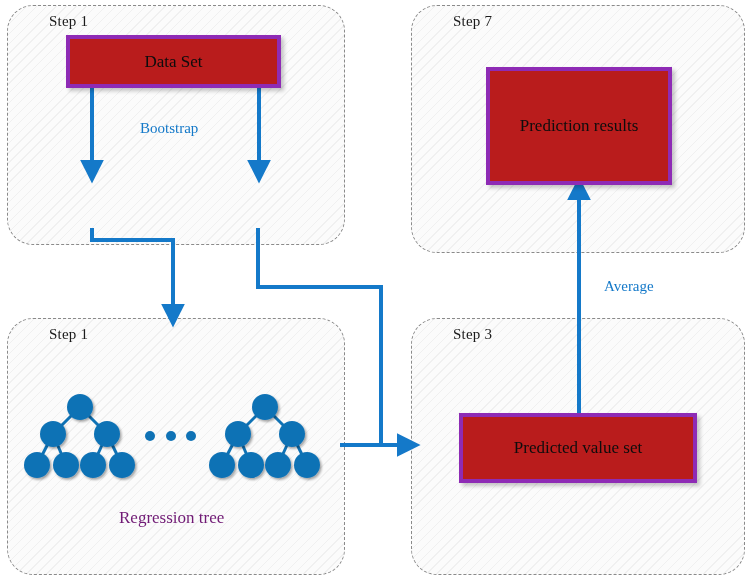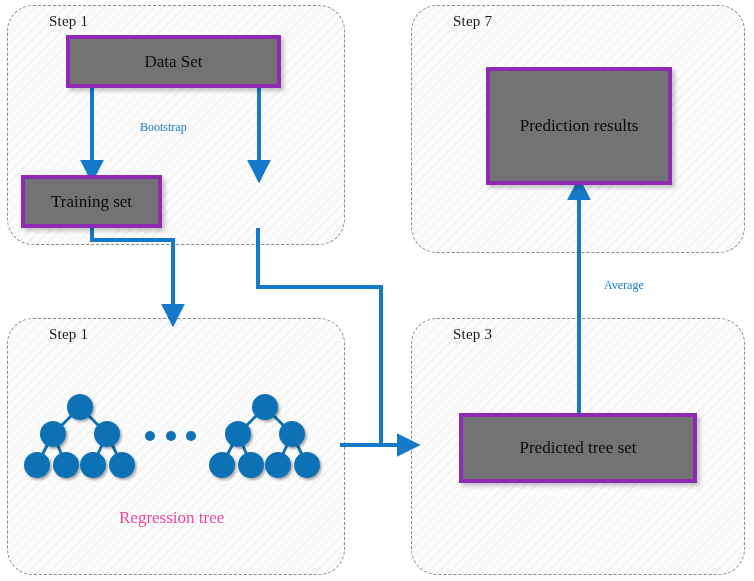--- a/index.html
+++ b/index.html
@@ -40,7 +40,7 @@
   .gold-box{
     position:absolute;
     box-sizing:border-box;
-    background:#737373;
+    background:#b91c1c;
     border:4px solid #8e2bb5;
     display:flex;
     align-items:center;

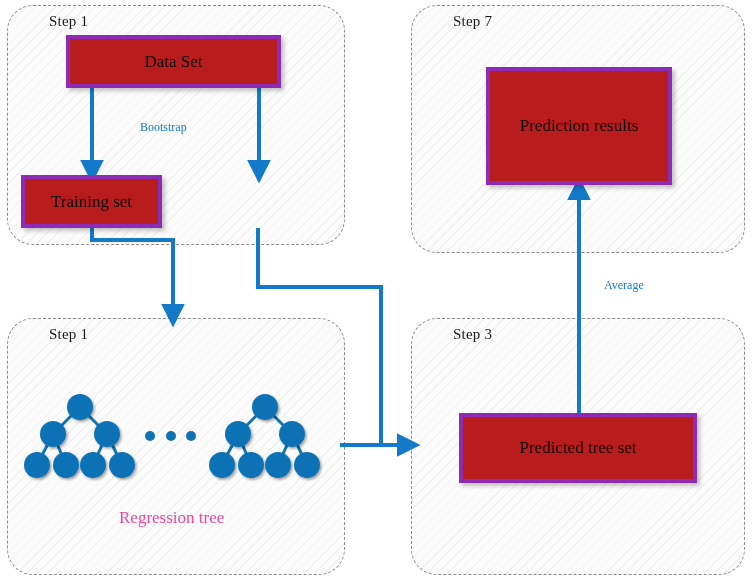--- a/index.html
+++ b/index.html
@@ -60,7 +60,7 @@
   .blue-label{
     position:absolute;
     color:#1479c9;
-    font-size:12px;
+    font-size:15px;
     white-space:nowrap;
     z-index:4;
   }

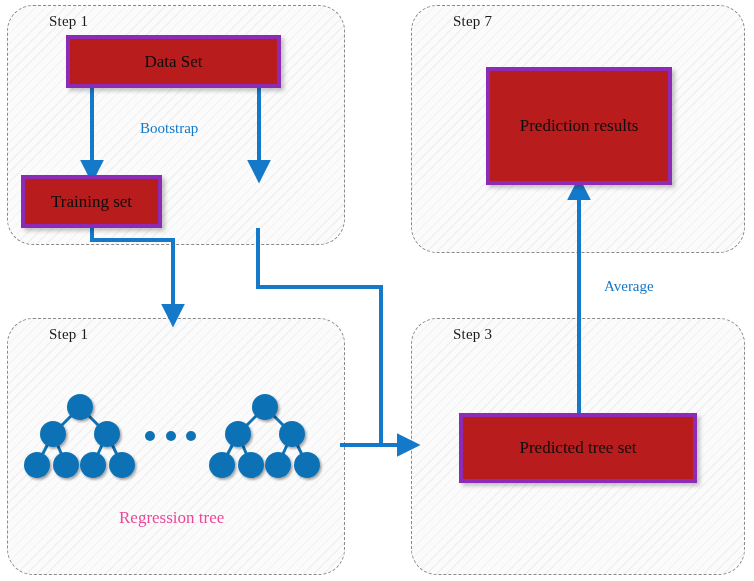--- a/index.html
+++ b/index.html
@@ -163,7 +163,6 @@
 
   <div class="gold-box" style="left:66px;top:35px;width:215px;height:53px;">Data Set</div>
 
-  <div class="gold-box" style="left:21px;top:175px;width:141px;height:53px;">Training set</div>
 
 
   <div class="gold-box" style="left:486px;top:67px;width:186px;height:118px;">Prediction results</div>

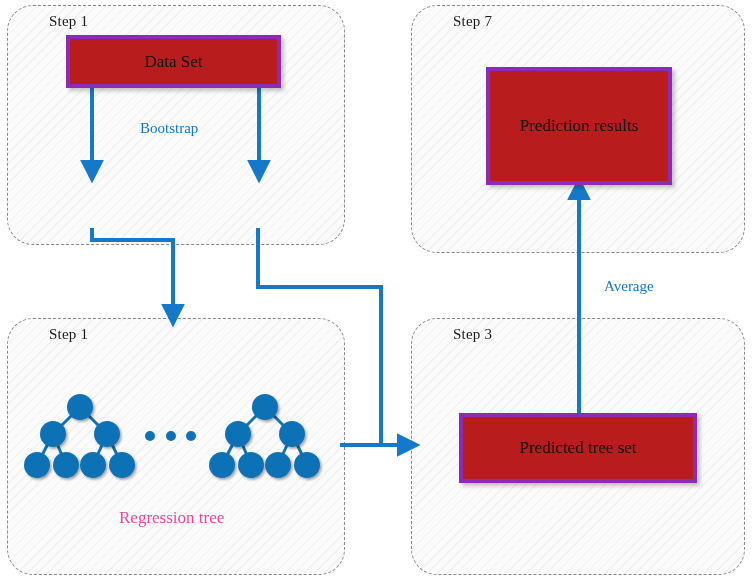--- a/index.html
+++ b/index.html
@@ -167,7 +167,7 @@
 
   <div class="gold-box" style="left:486px;top:67px;width:186px;height:118px;">Prediction results</div>
 
-  <div class="gold-box" style="left:459px;top:413px;width:238px;height:70px;">Predicted tree set</div>
+  <div class="gold-box" style="left:459px;top:413px;width:238px;height:70px;">Predicted value set</div>
 
   <div class="blue-label" style="left:140px;top:120px;">Bootstrap</div>
 

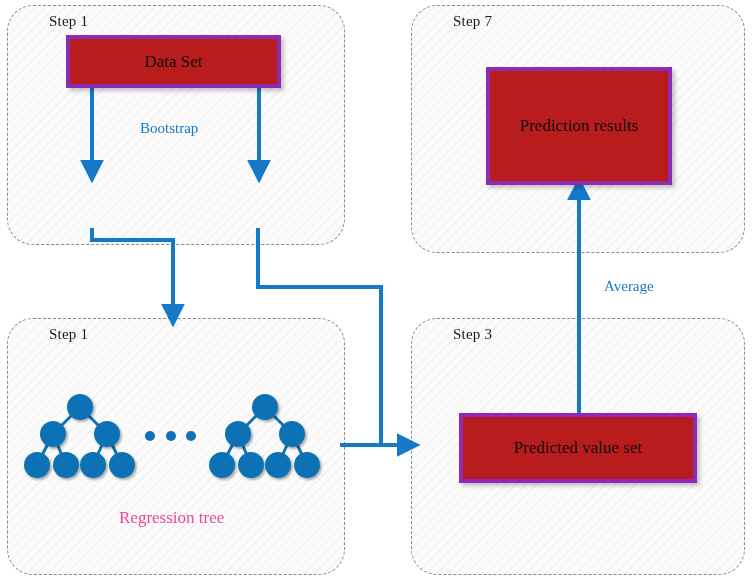--- a/index.html
+++ b/index.html
@@ -66,7 +66,7 @@
   }
   .plain-label{
     position:absolute;
-    color:#ec4899;
+    color:#701a75;
     font-size:17px;
     white-space:nowrap;
     z-index:4;

